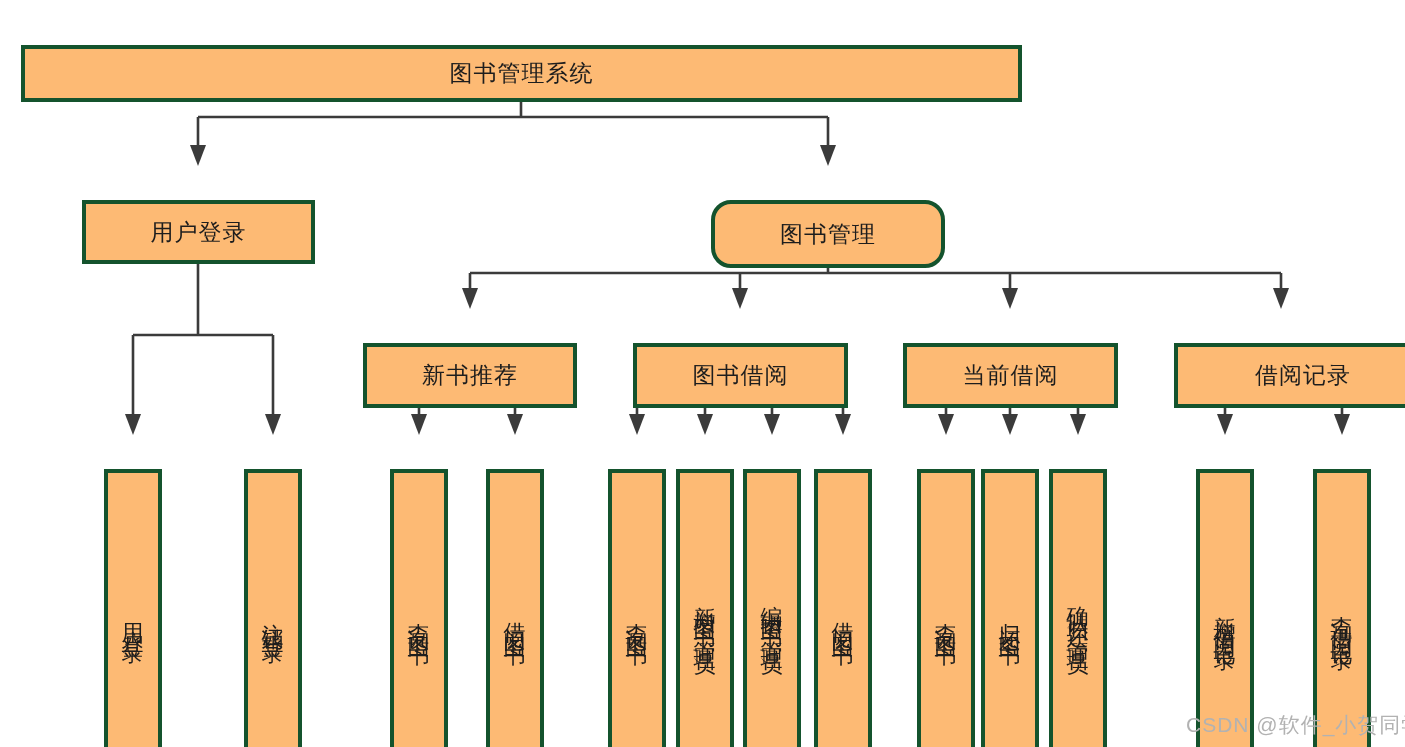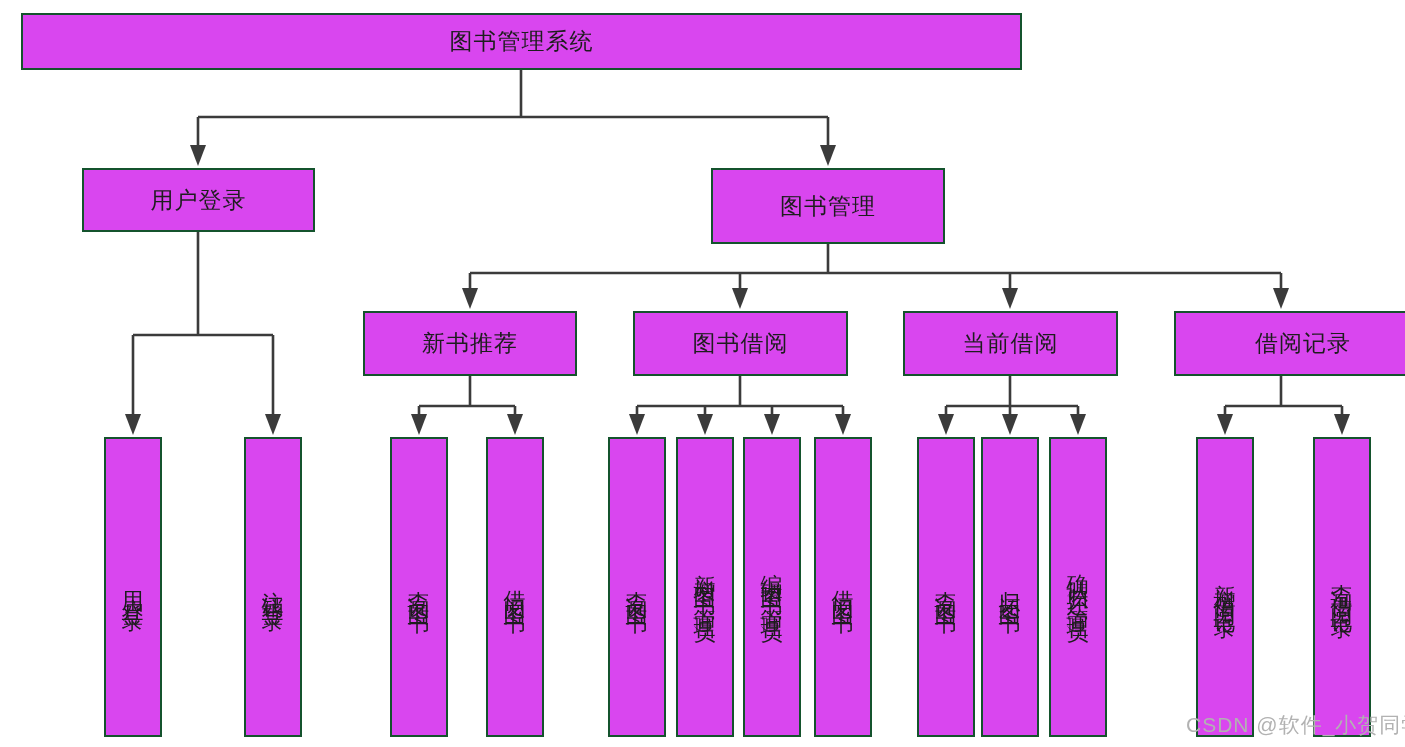--- a/index.html
+++ b/index.html
@@ -20,13 +20,14 @@
   .node {
     position: absolute;
     box-sizing: border-box;
-    border: 2px solid #14532d;
-    background: #d946ef;
+    border: 4px solid #14532d;
+    background: #fdba74;
     color: #1d1d1d;
     display: flex;
     align-items: center;
     justify-content: center;
     text-align: center;
+    margin-top: 32px;
   }
   .h-node { font-size: 23px; letter-spacing: 1px; }
   .v-node span {

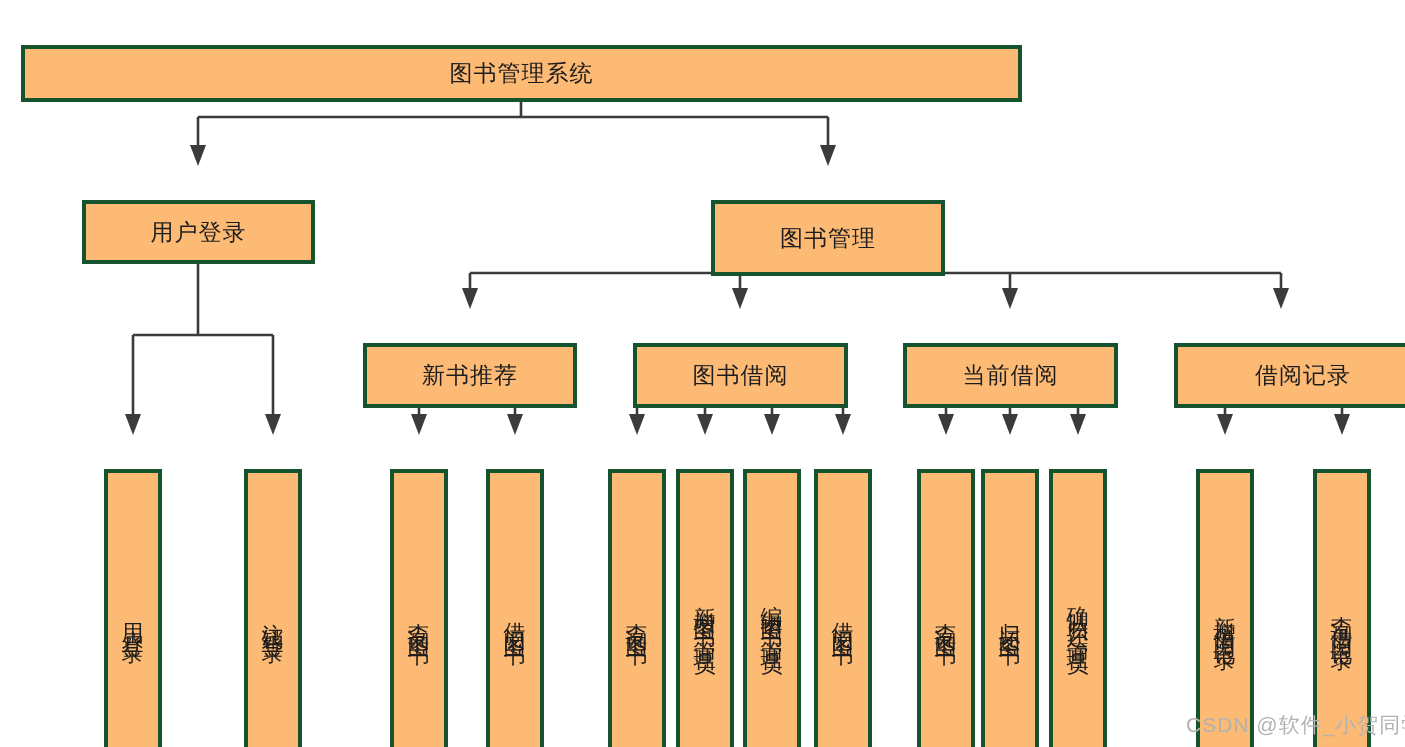--- a/index.html
+++ b/index.html
@@ -41,7 +41,7 @@
   
   .n-root            { left: 21px;   top: 13px;  width: 1001px; height: 57px; }
   .n-user-login      { left: 82px;   top: 168px; width: 233px;  height: 64px; }
-  .n-book-mgmt       { left: 711px;  top: 168px; width: 234px;  height: 76px; }
+  .n-book-mgmt       { left: 711px;  top: 168px; width: 234px;  height: 68px; border-radius: 20px; }
   .n-new-book        { left: 363px;  top: 311px; width: 214px;  height: 65px; }
   .n-book-borrow     { left: 633px;  top: 311px; width: 215px;  height: 65px; }
   .n-current-borrow  { left: 903px;  top: 311px; width: 215px;  height: 65px; }

